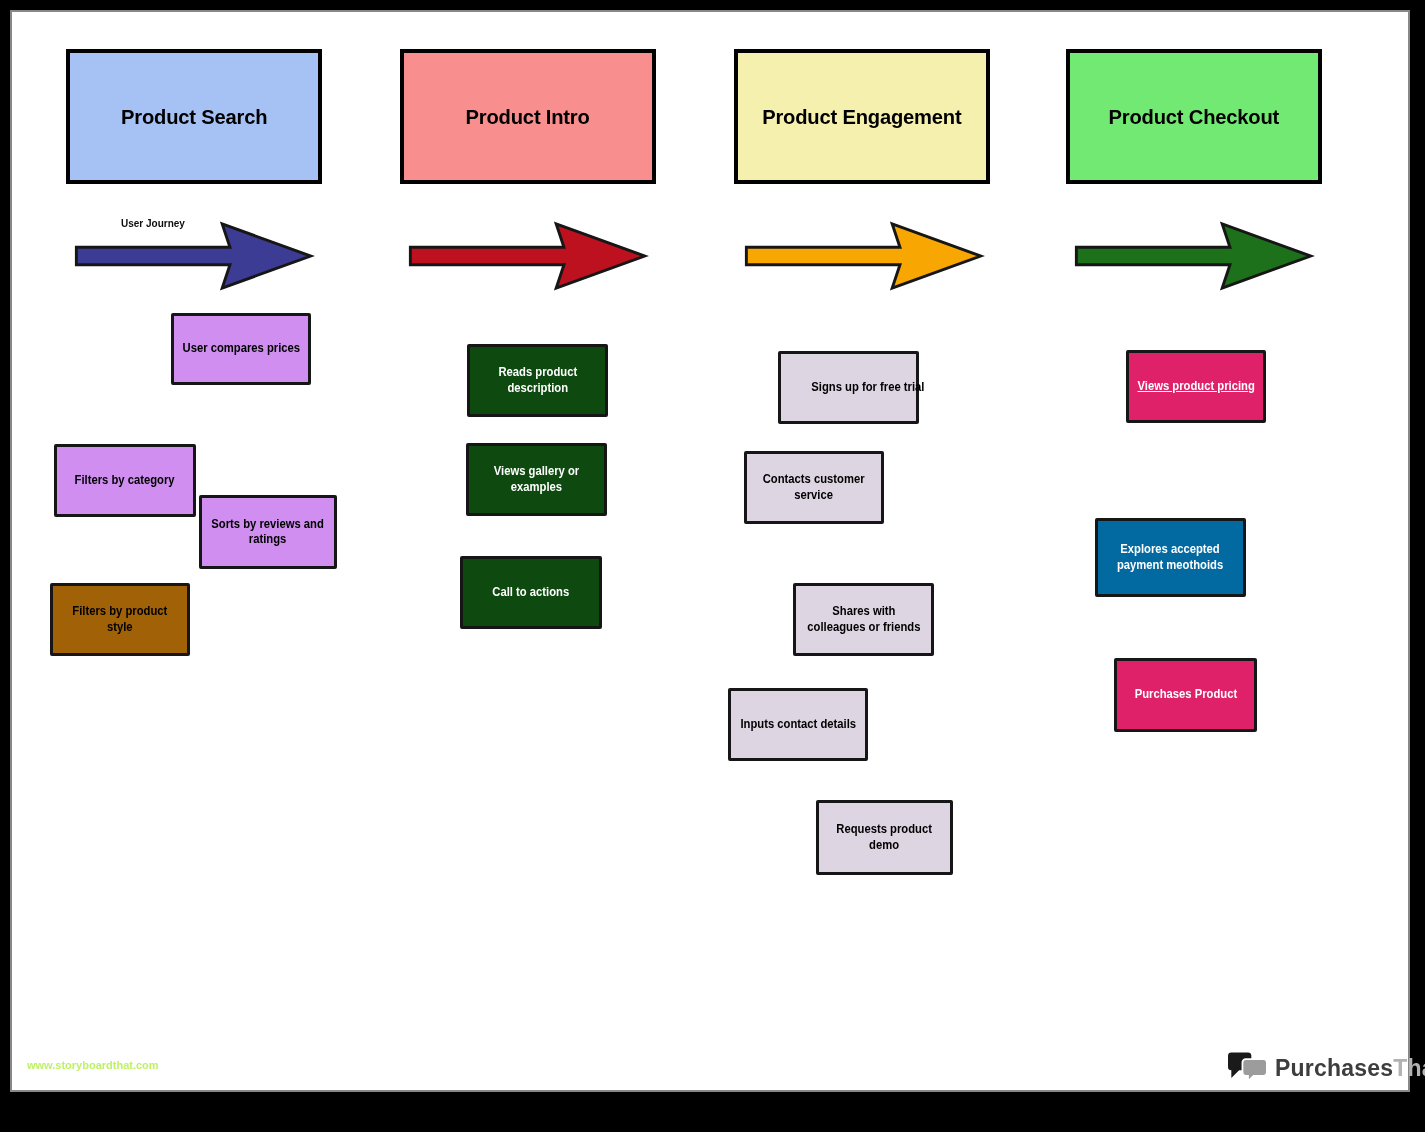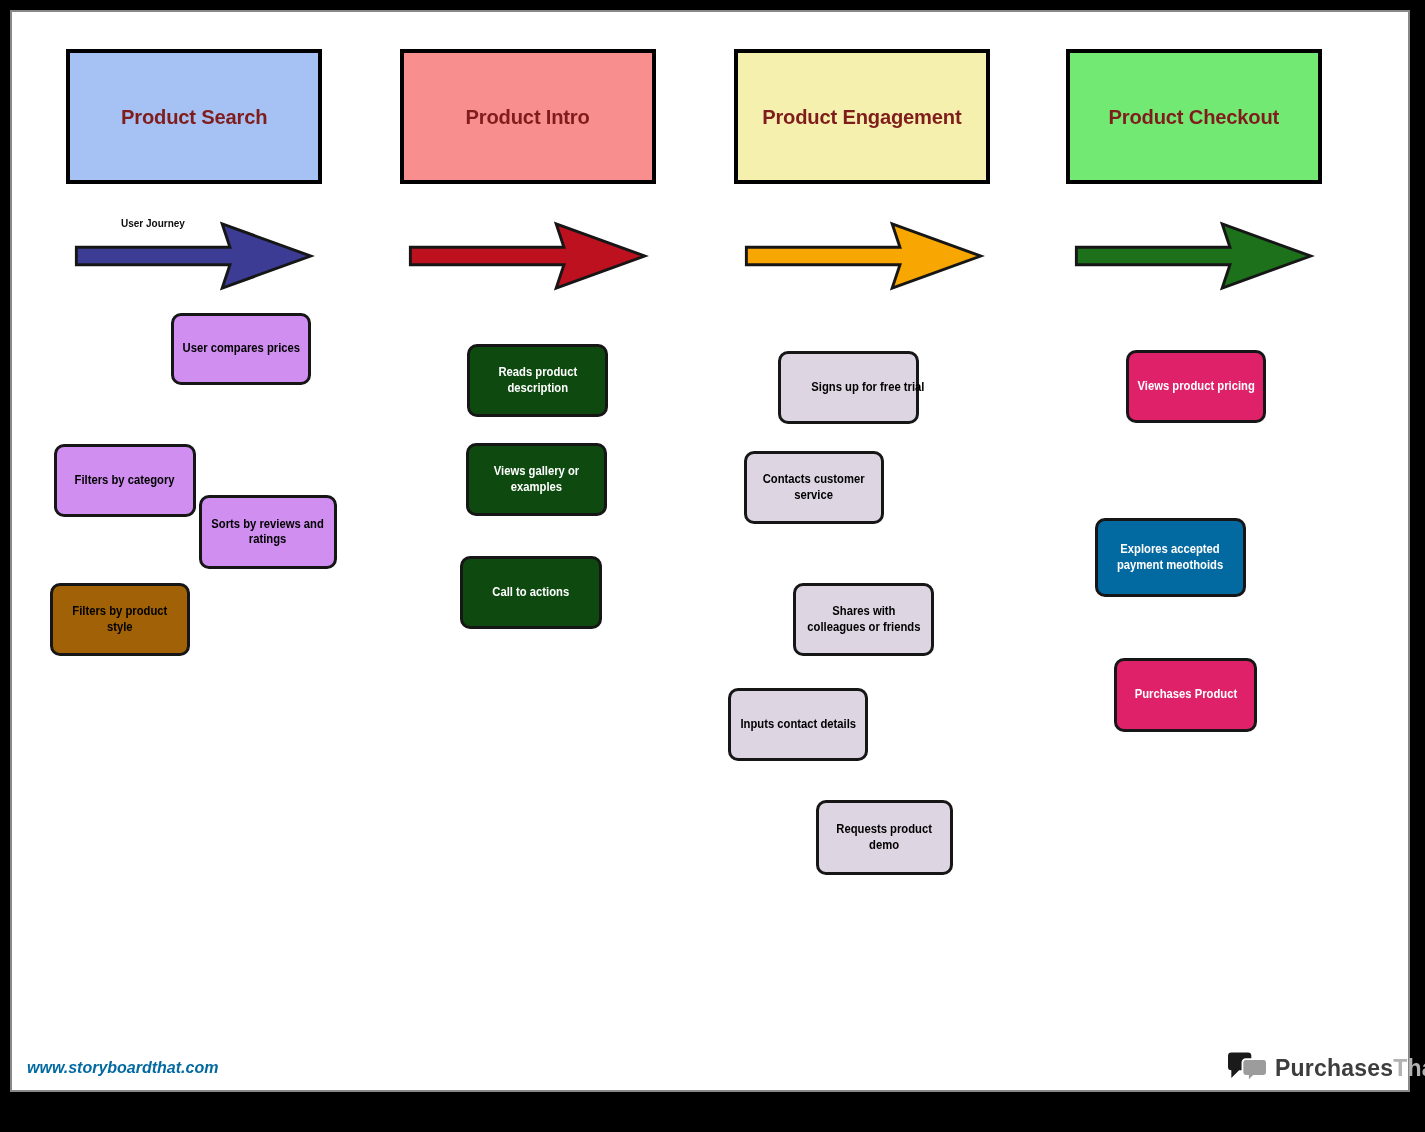--- a/index.html
+++ b/index.html
@@ -14,7 +14,7 @@
   .header{
     position:absolute;box-sizing:border-box;width:256px;height:135px;
     border:4px solid #000;display:flex;align-items:center;justify-content:center;
-    font-weight:bold;font-size:21px;color:#7f1d1d;letter-spacing:-0.2px;
+    font-weight:bold;font-size:21px;color:#000000;letter-spacing:-0.2px;
   }
   .header .txt{transform:scaleX(0.96);white-space:pre;}
   .uj-label{

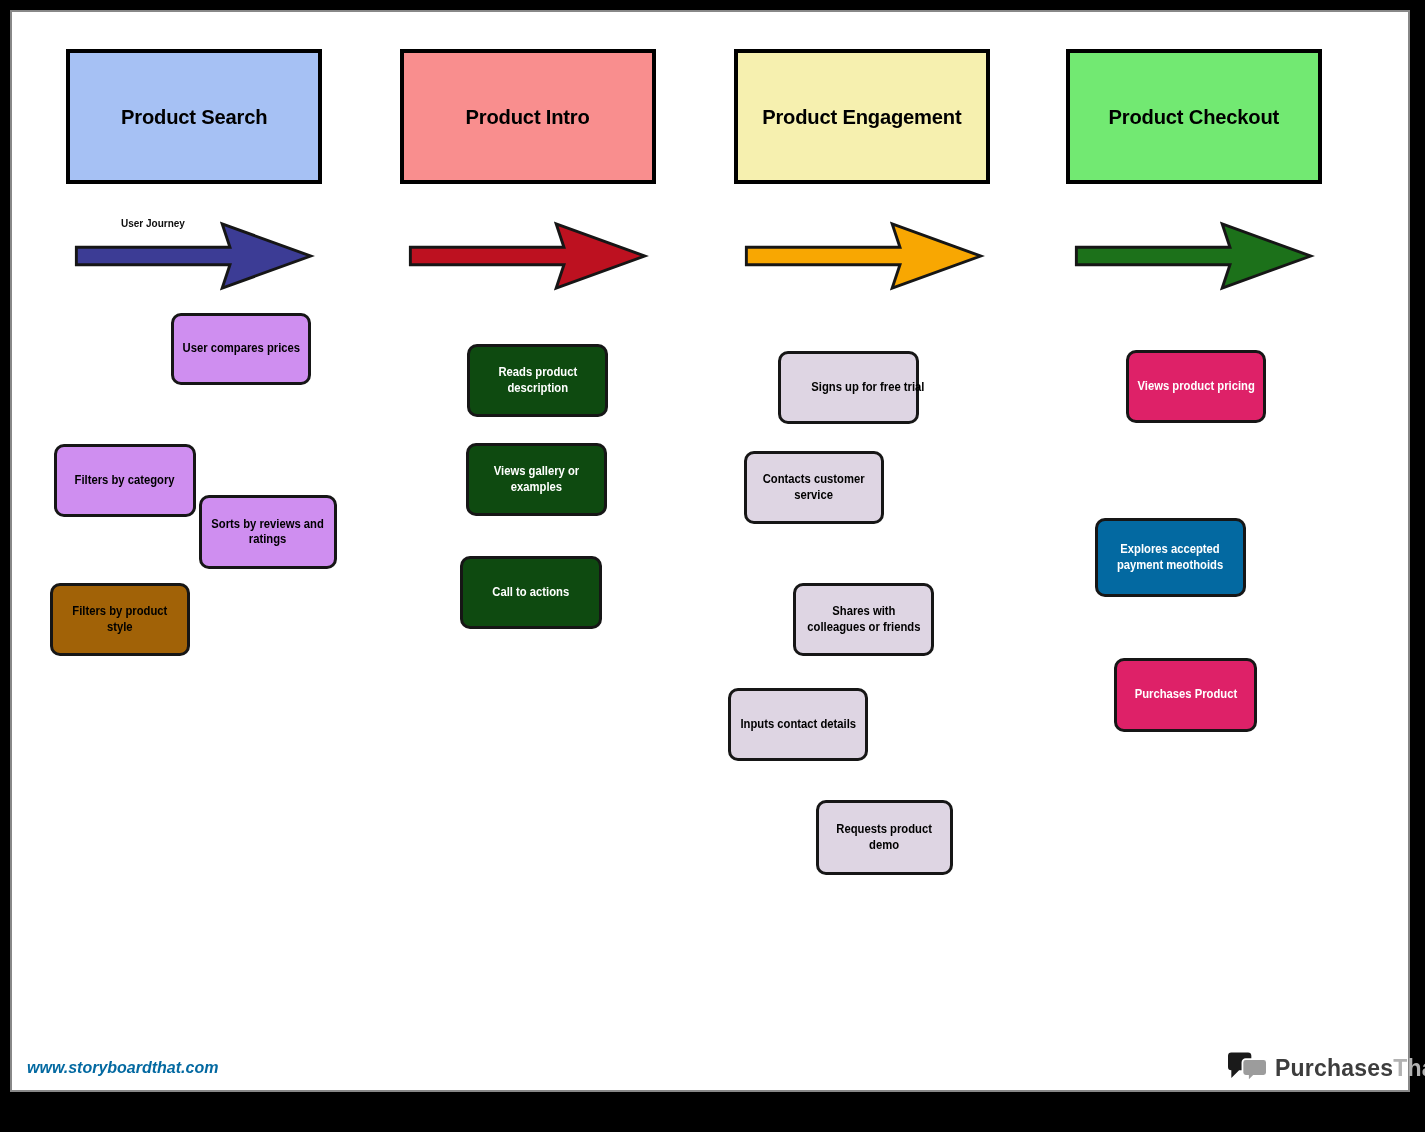--- a/index.html
+++ b/index.html
@@ -23,7 +23,7 @@
   .arrow{position:absolute;width:244px;height:70px;}
   .note{
     position:absolute;box-sizing:border-box;
-    border:3px solid #161616;border-radius:10px;
+    border:3px solid #161616;border-radius:2px;
     display:flex;align-items:center;justify-content:center;
     text-align:center;font-weight:bold;font-size:12.5px;line-height:1.22;
     padding:2px;

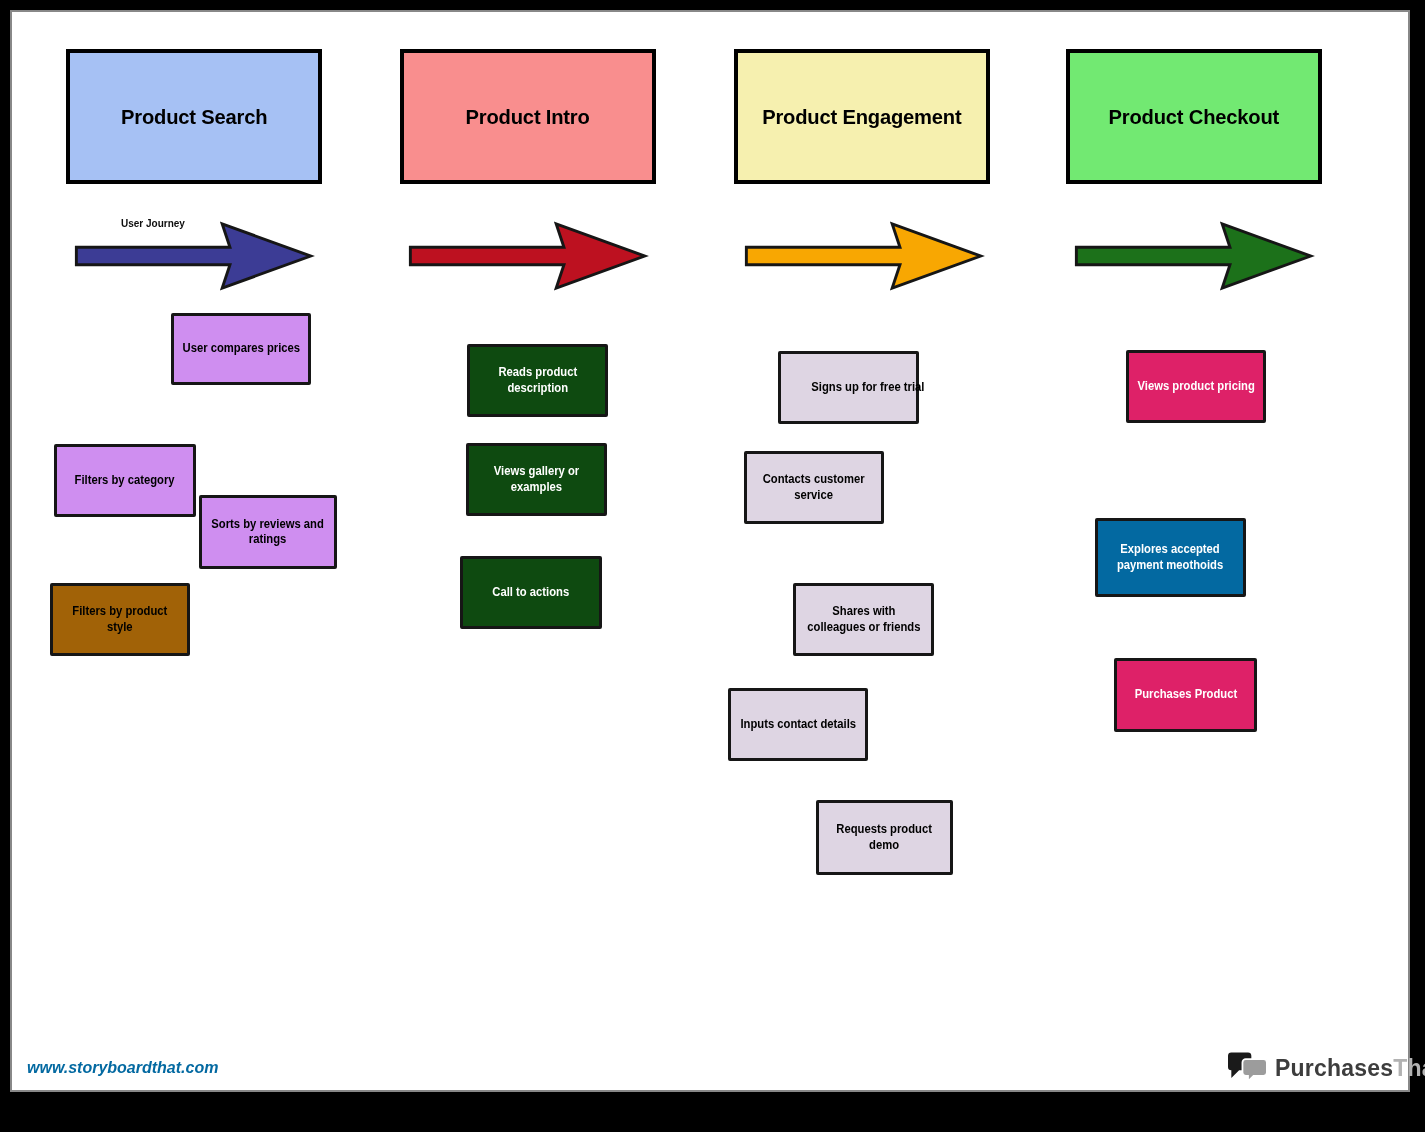--- a/index.html
+++ b/index.html
@@ -119,7 +119,7 @@
 demo</span>
   </div>
 
-  <div class="note dark" style="left:1126px;top:350px;width:140px;height:73px;background:#de2168;">
+  <div class="note dark" style="left:1126px;top:350px;width:140px;height:73px;background:#de2168;text-decoration:underline;">
     <span class="txt">Views product pricing</span>
   </div>
   <div class="note dark" style="left:1095px;top:518px;width:151px;height:79px;background:#0369a1;">

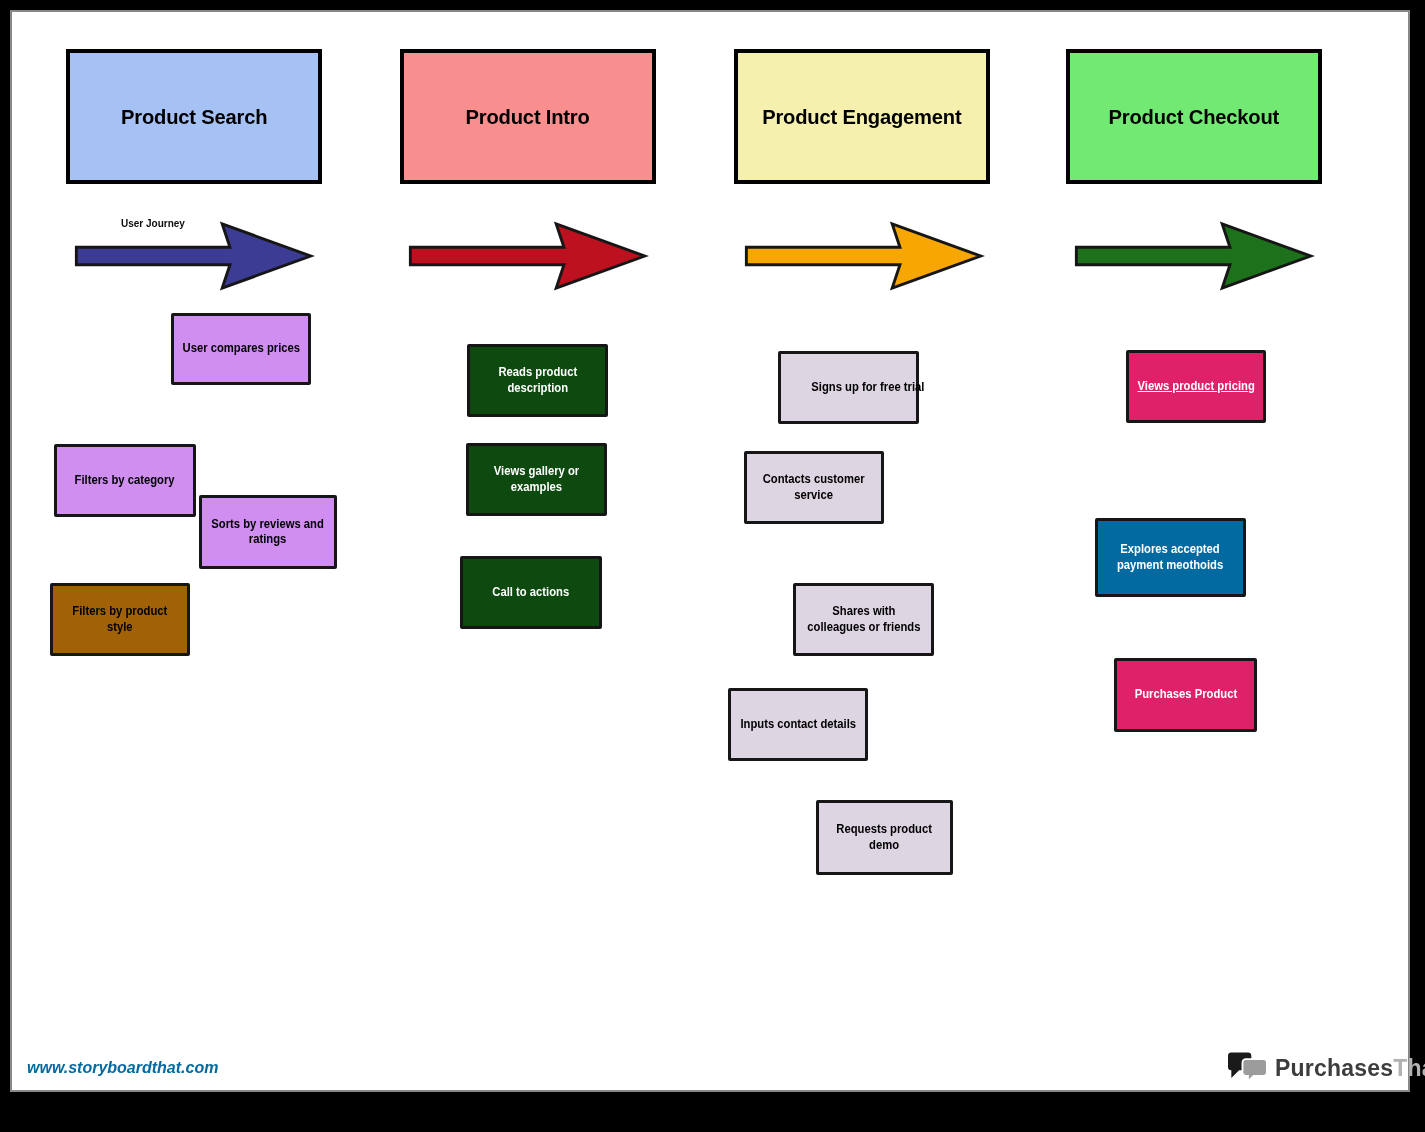--- a/index.html
+++ b/index.html
@@ -31,7 +31,7 @@
   .note .txt{white-space:pre;transform:scaleX(0.9);transform-origin:center;}
   .note.dark{color:#ffffff;}
   .watermark{
-    position:absolute;left:27px;top:1059px;font-weight:bold;font-size:16px;color:#0369a1;font-style:italic;
+    position:absolute;left:27px;top:1059px;font-weight:bold;font-size:11px;color:#bef264;
   }
   .logo{
     position:absolute;left:1228px;top:1050px;display:flex;align-items:center;gap:7px;

